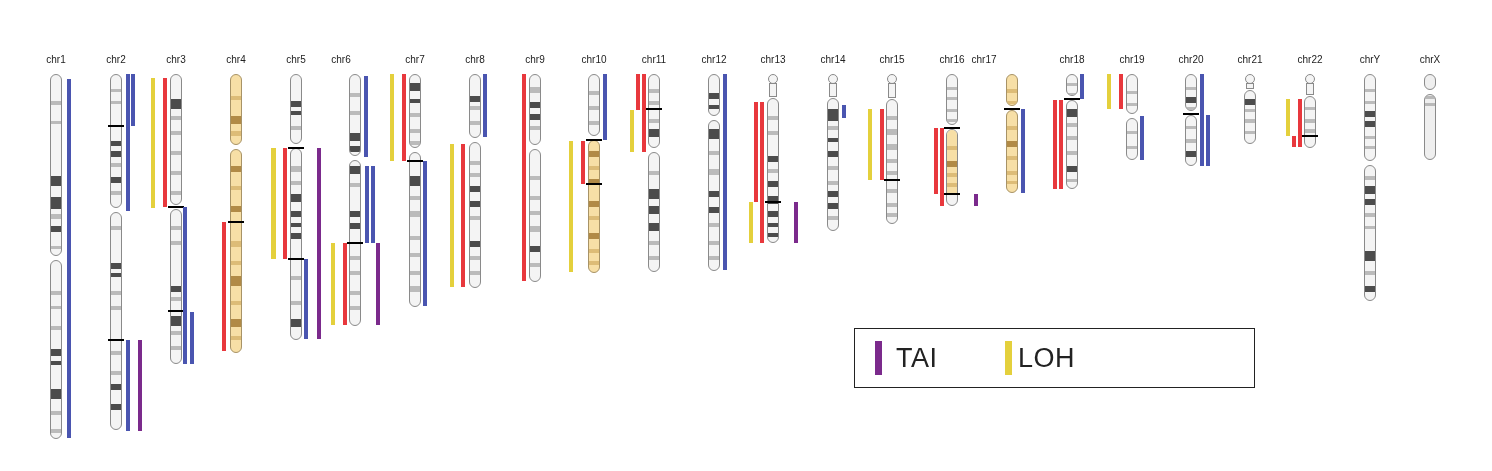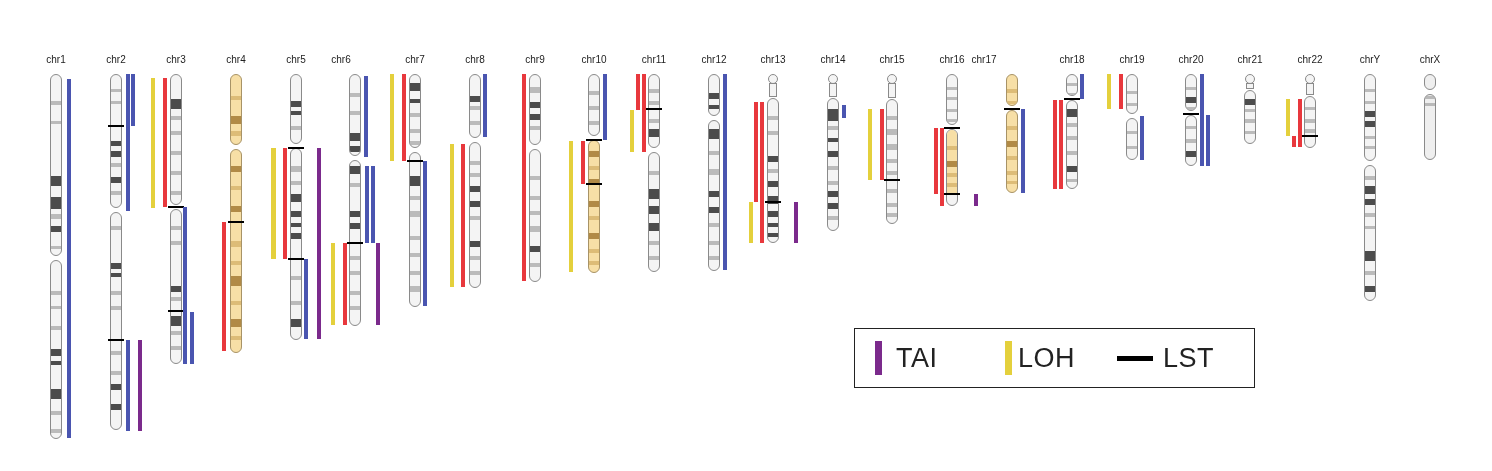--- a/index.html
+++ b/index.html
@@ -505,10 +505,6 @@
     <span class="leg-swatch-v" style="background:#7b2a8c"></span>
     <span class="leg-text">TAI</span>
   </div>
-  <div class="leg-item" style="left:262px">
-    <span class="leg-swatch-h"></span>
-    <span class="leg-text">LST</span>
-  </div>
 </div>
 
 </body></html>

